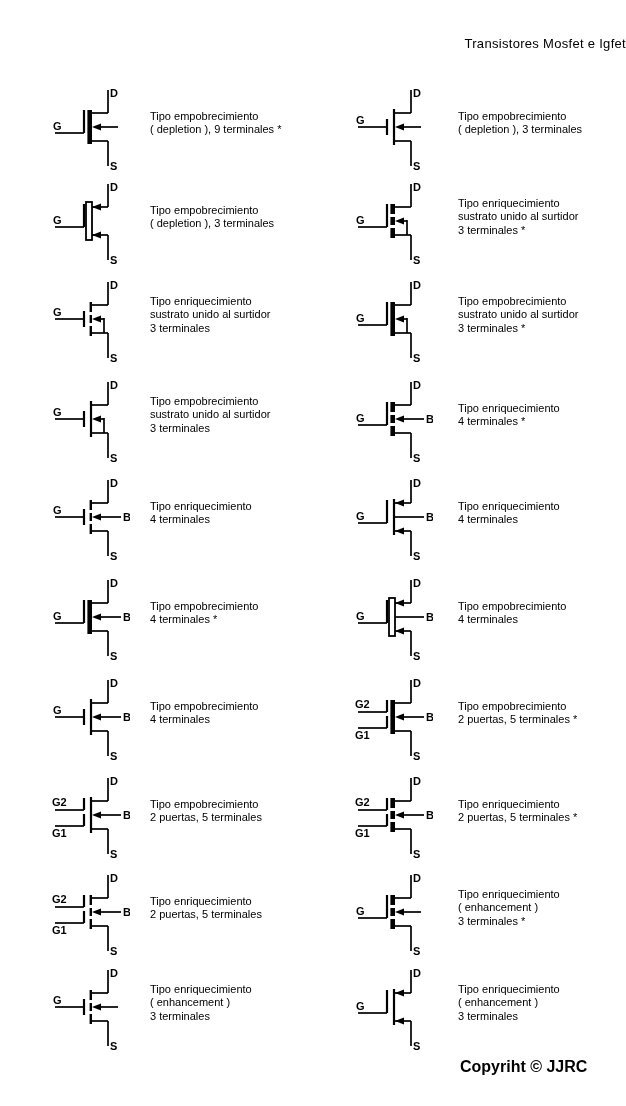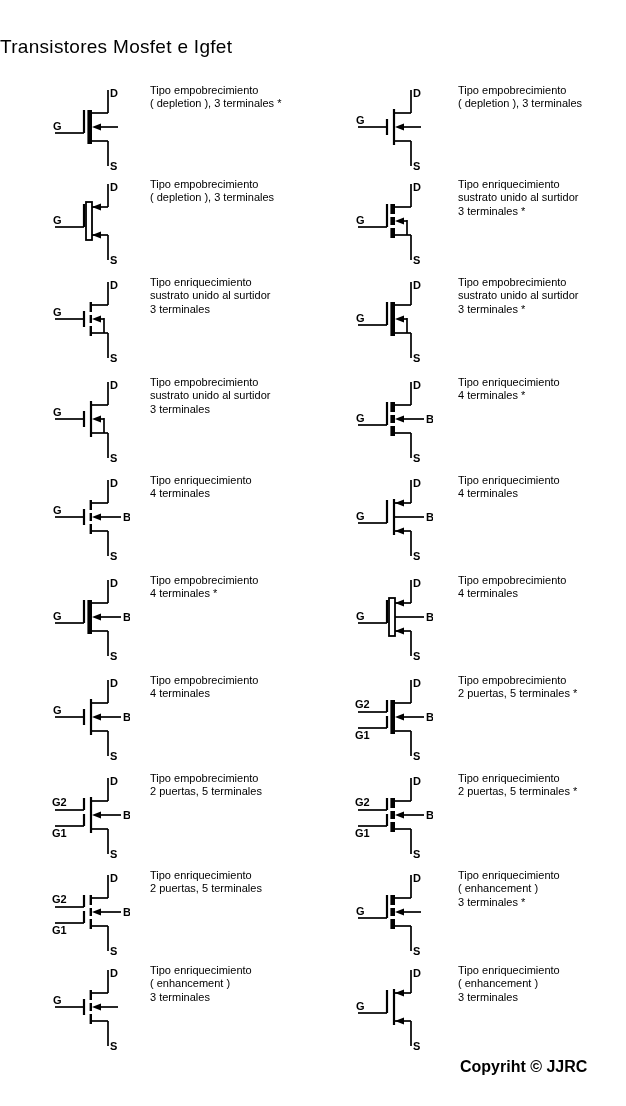--- a/index.html
+++ b/index.html
@@ -8,8 +8,8 @@
     font-family:"Liberation Sans", sans-serif; color:#000; overflow:hidden;
   }
   #title {
-    position:absolute; top:36px; left:0; width:626px; text-align:left;
-    font-size:19px; font-weight:normal; letter-spacing:0.3px; margin:0;
+    position:absolute; top:36px; left:0; width:626px; text-align:right;
+    font-size:13px; font-weight:normal; letter-spacing:0.3px; margin:0;
   }
   .cell-svg { position:absolute; }
   .cell-text {

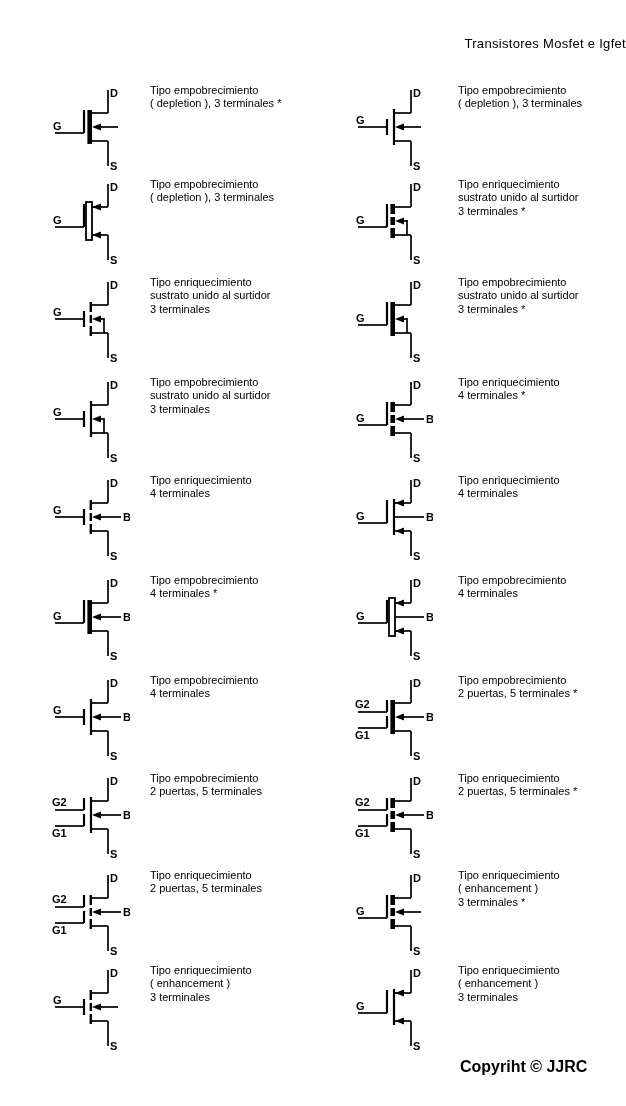--- a/index.html
+++ b/index.html
@@ -14,7 +14,7 @@
   .cell-svg { position:absolute; }
   .cell-text {
     position:absolute; height:88px; display:flex; flex-direction:column;
-    justify-content:flex-start; padding-bottom:10px; box-sizing:border-box;
+    justify-content:center; padding-bottom:10px; box-sizing:border-box;
     font-size:11px; line-height:13.4px; white-space:nowrap;
   }
   svg text { font-family:"Liberation Sans", sans-serif; font-size:11px; font-weight:bold; }

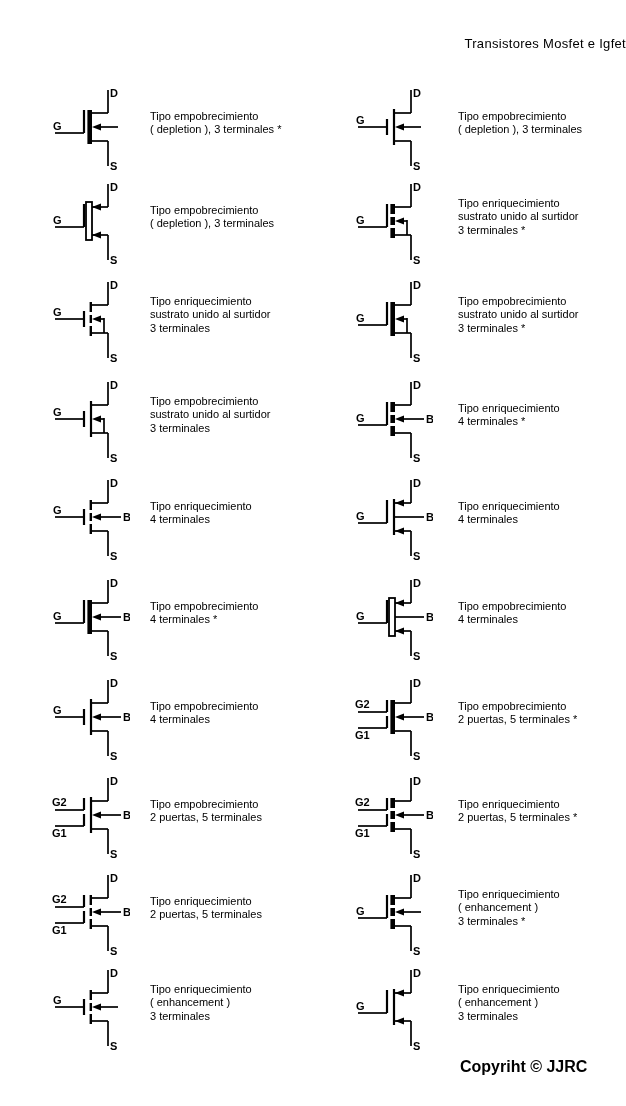--- a/index.html
+++ b/index.html
@@ -45,7 +45,7 @@
       </svg>
       <div class="cell-text" style="left: 150px; top: 84px;">
         <div>Tipo empobrecimiento</div>
-        <div>( depletion ), 3 terminales *</div>
+        <div>( depletion ), 9 terminales *</div>
       </div>
       <svg viewBox="0 0 78 88" width="78" height="88" class="cell-svg" style="left:355px; top:84px;">
         <line x1="39" y1="25" x2="39" y2="61" stroke="#000000" stroke-width="2.2"></line>

